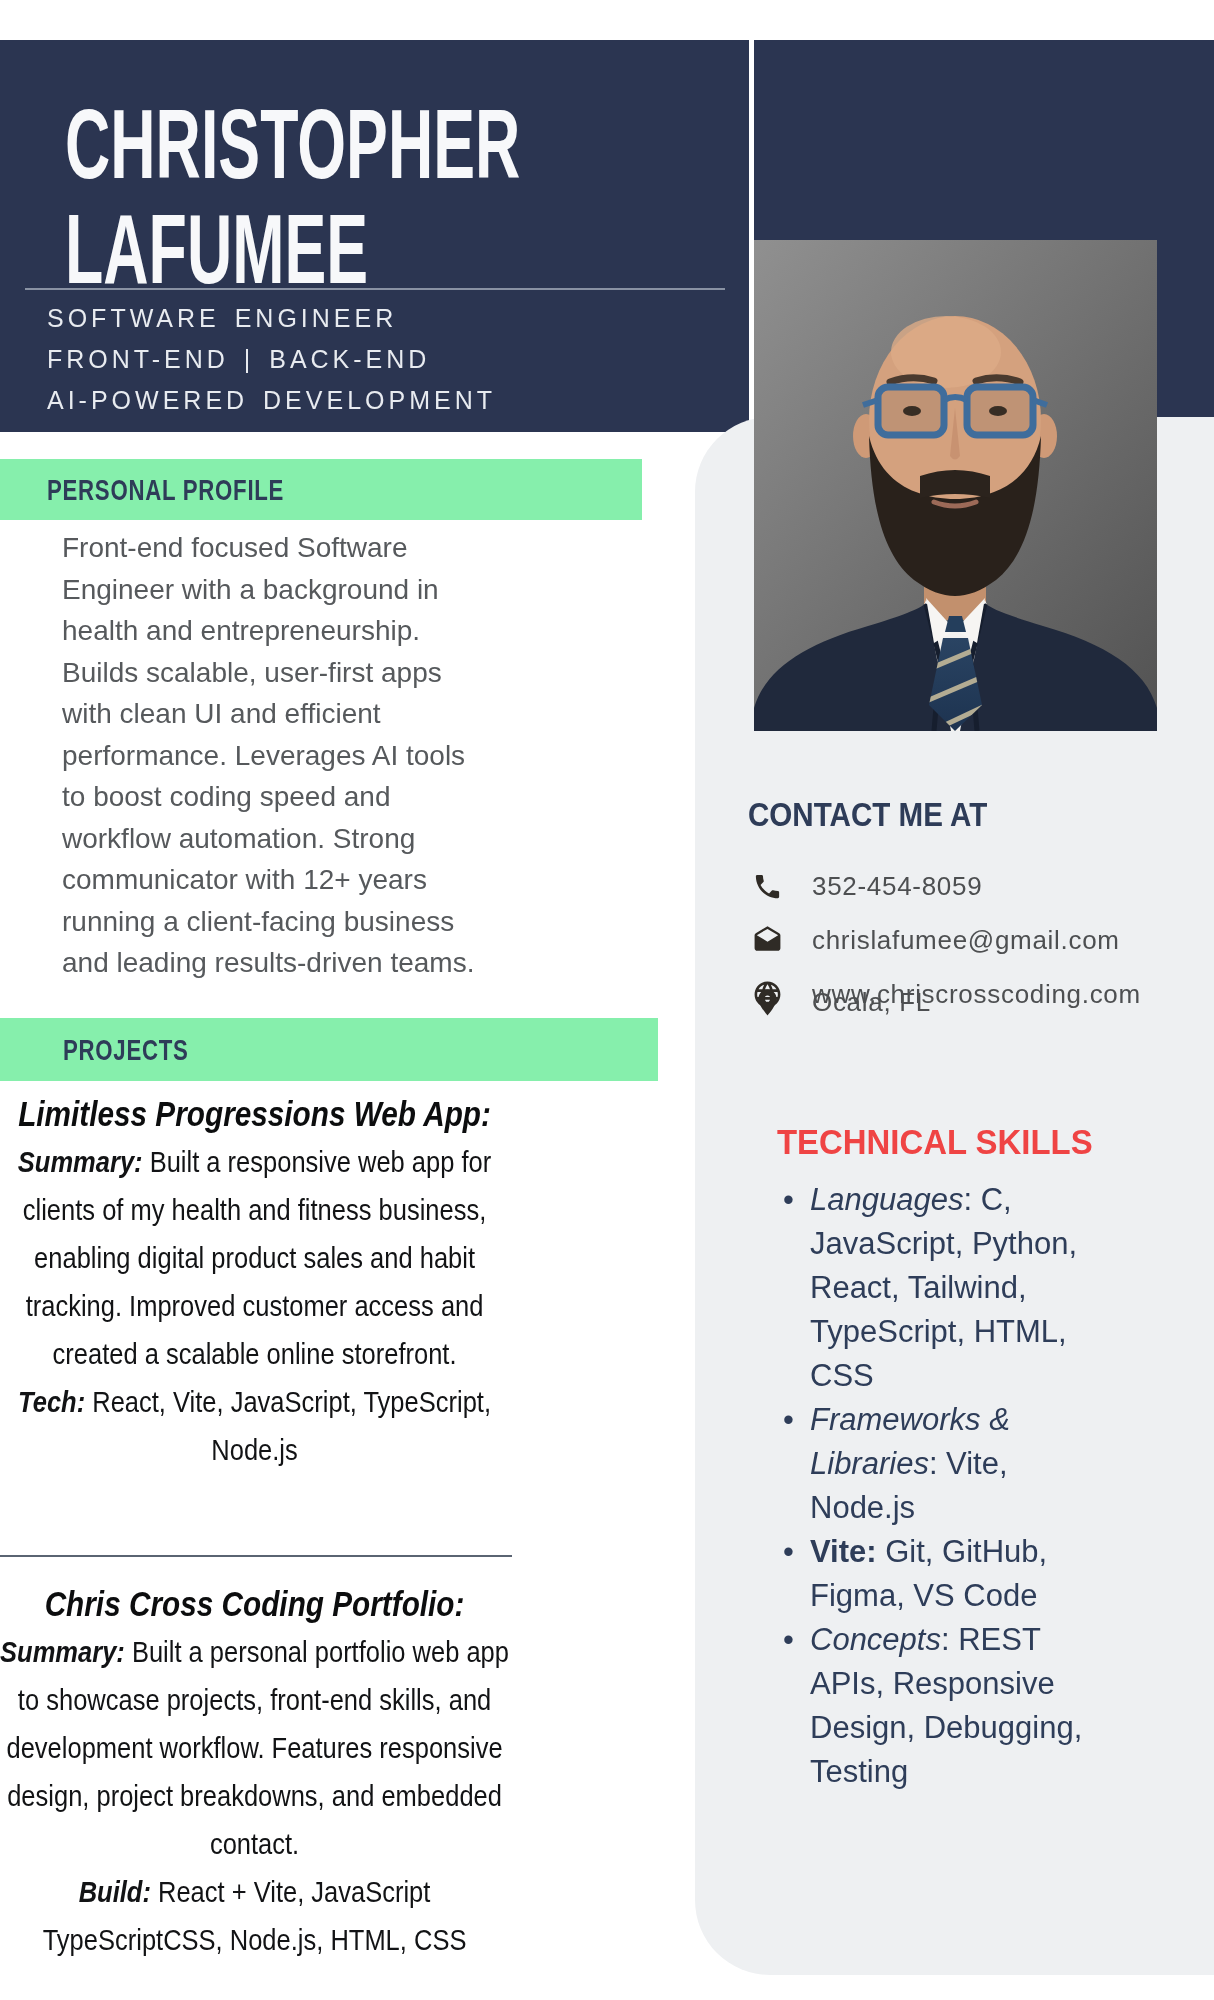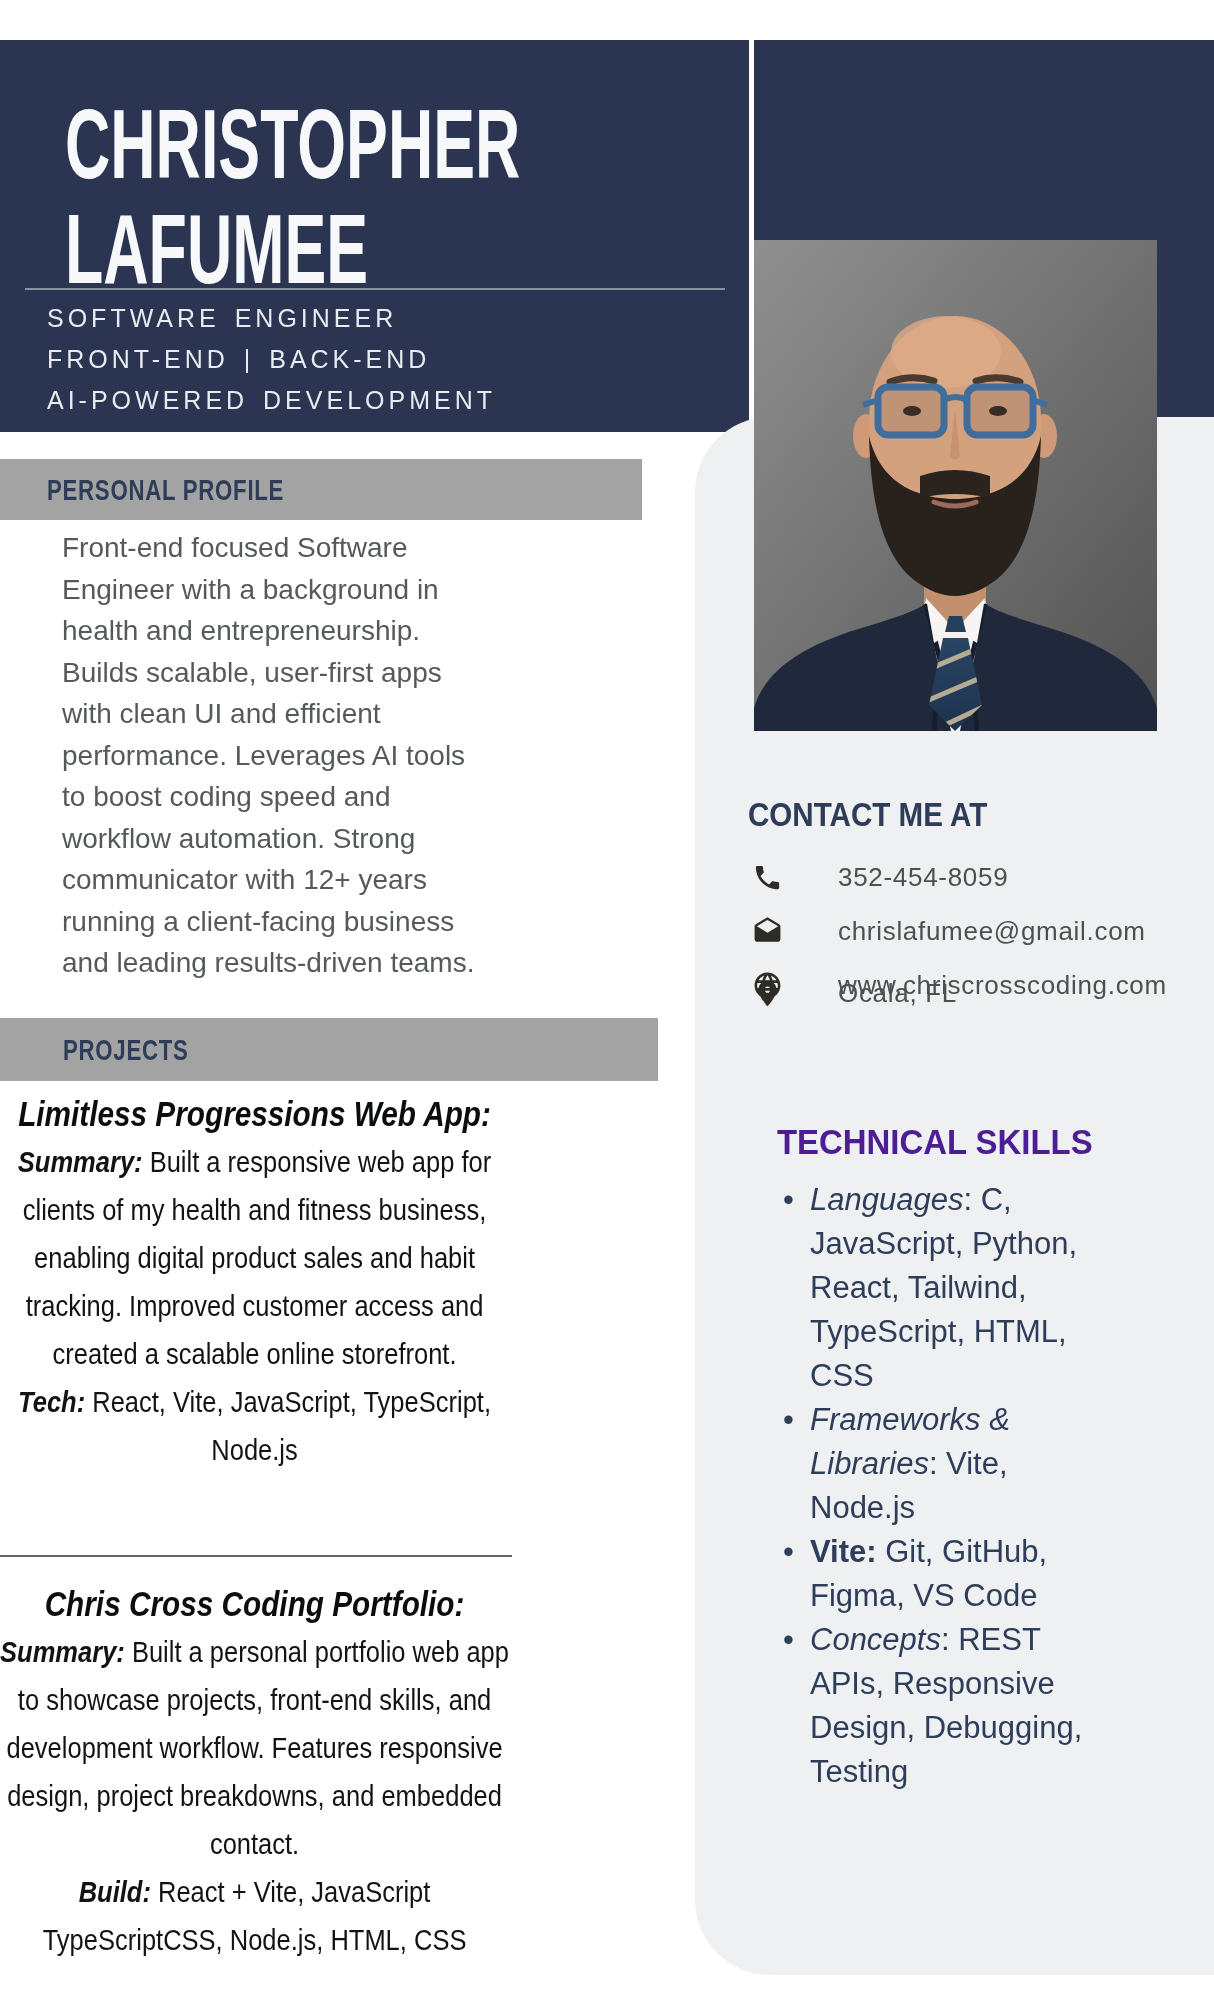--- a/index.html
+++ b/index.html
@@ -19,7 +19,7 @@
   .subtitle{position:absolute;left:47px;top:298px;font-size:25px;line-height:41px;
             color:#e8ebf0;letter-spacing:4px;word-spacing:4px;font-weight:400;white-space:nowrap;}
   
-  .band{position:absolute;left:0;width:642px;background:#a3a3a3;display:flex;align-items:center;}
+  .band{position:absolute;left:0;width:642px;background:#86efac;display:flex;align-items:center;}
   .band-1{top:459px;height:61px;}
   .band-2{top:1018px;height:63px;padding-left:16px;}
   .band h2{margin:0 0 0 47px;font-size:30px;font-weight:700;color:#2e3c58;letter-spacing:1px;white-space:nowrap;}

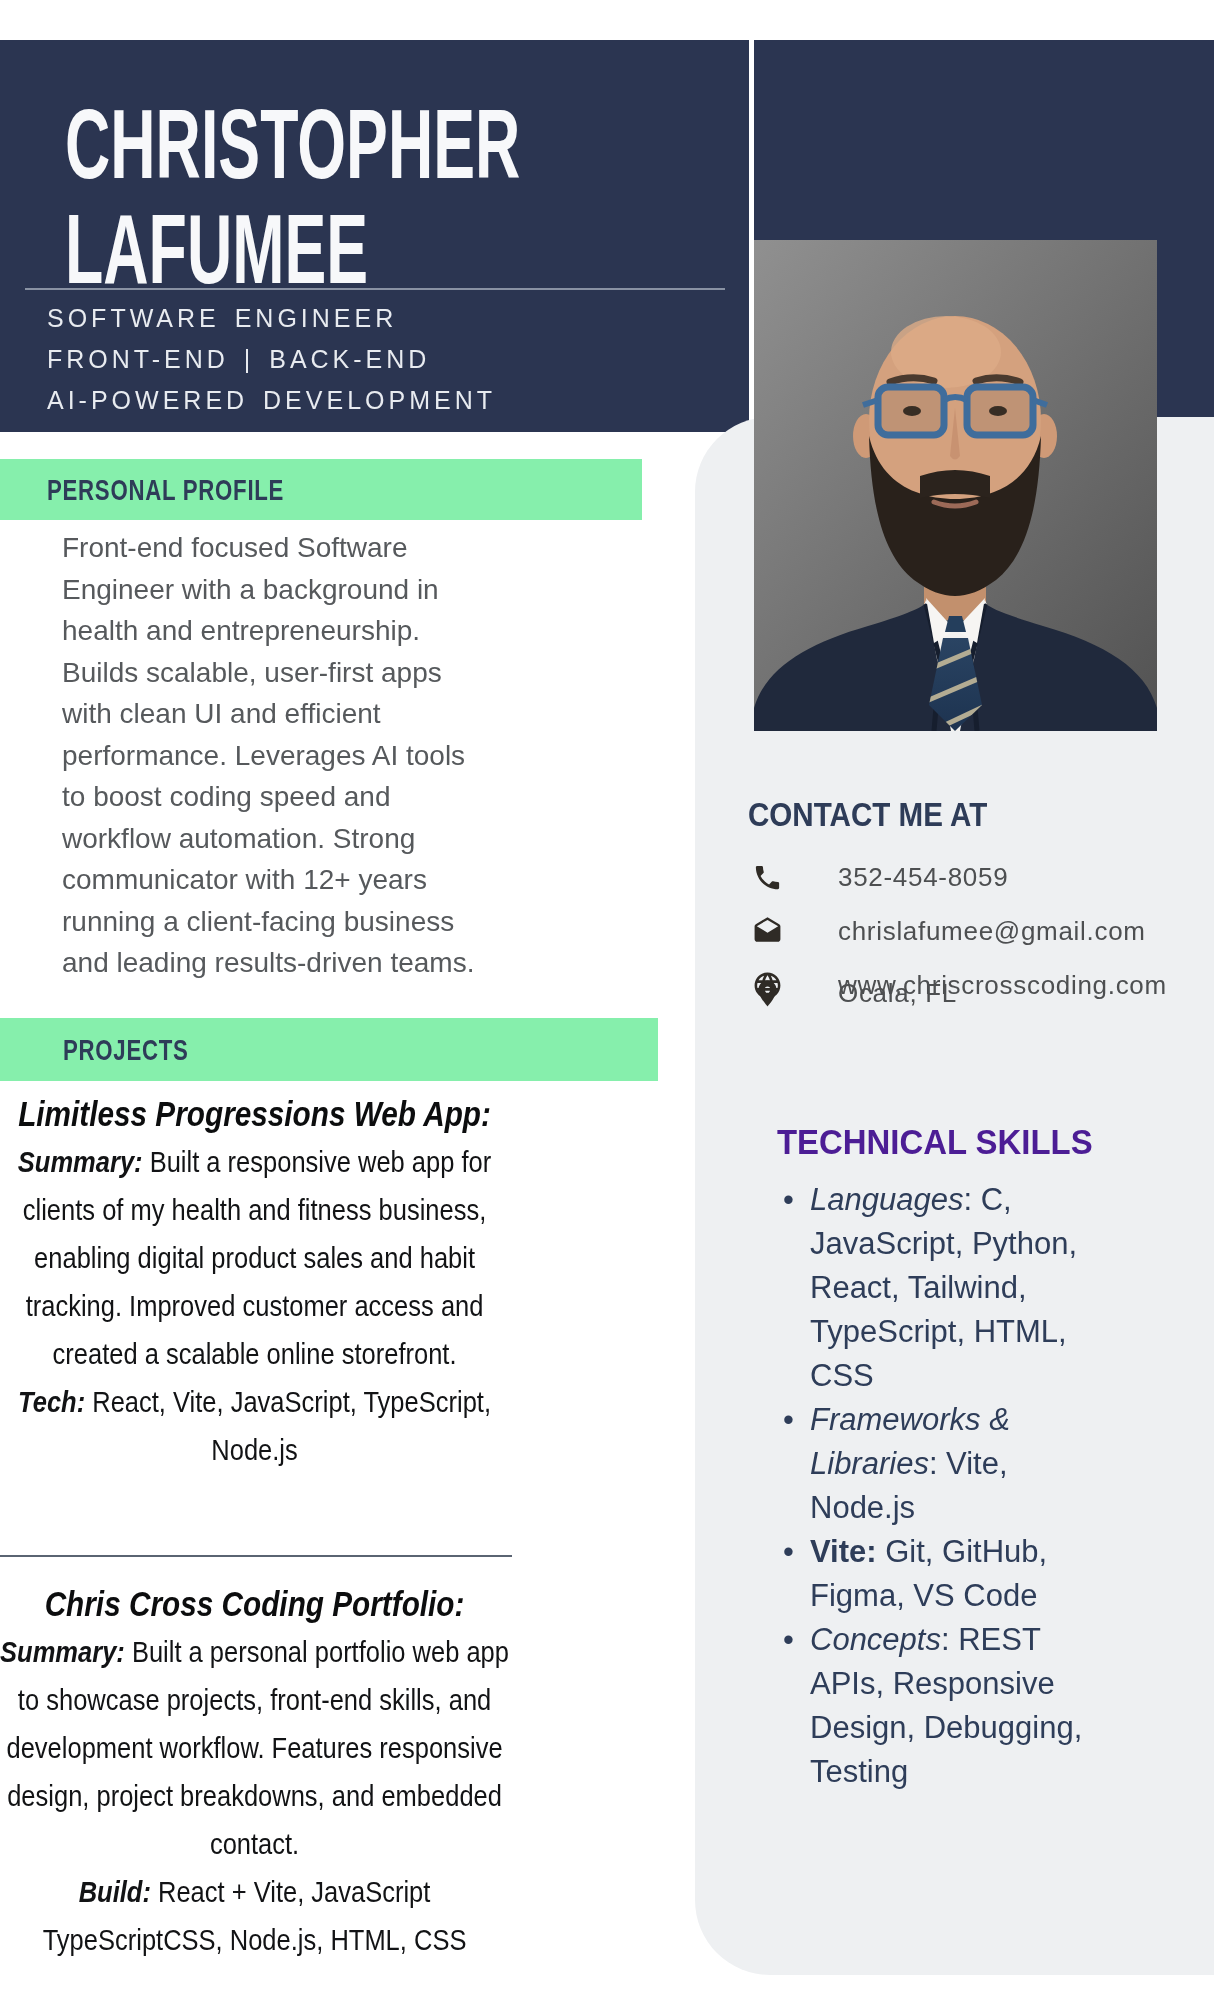--- a/index.html
+++ b/index.html
@@ -42,7 +42,7 @@
   .contact-heading{position:absolute;left:748px;top:794px;margin:0;font-size:34px;line-height:40px;
                    font-weight:700;color:#2e3c58;white-space:nowrap;}
   .contact-heading .cond{display:inline-block;transform:scaleX(0.87);transform-origin:0 50%;}
-  .contact-row{position:absolute;left:752px;width:430px;height:40px;display:flex;align-items:flex-start;gap:26px;}
+  .contact-row{position:absolute;left:752px;width:430px;height:40px;display:flex;align-items:flex-end;}
   .contact-row .cicon{width:31px;height:31px;flex:0 0 31px;}
   .contact-row .ctext{margin-left:29px;font-size:26px;color:#4d4f51;letter-spacing:0.7px;white-space:nowrap;}
   .row-phone{top:862px;} .row-email{top:916px;} .row-web{top:970px;} .row-loc{top:978px;}

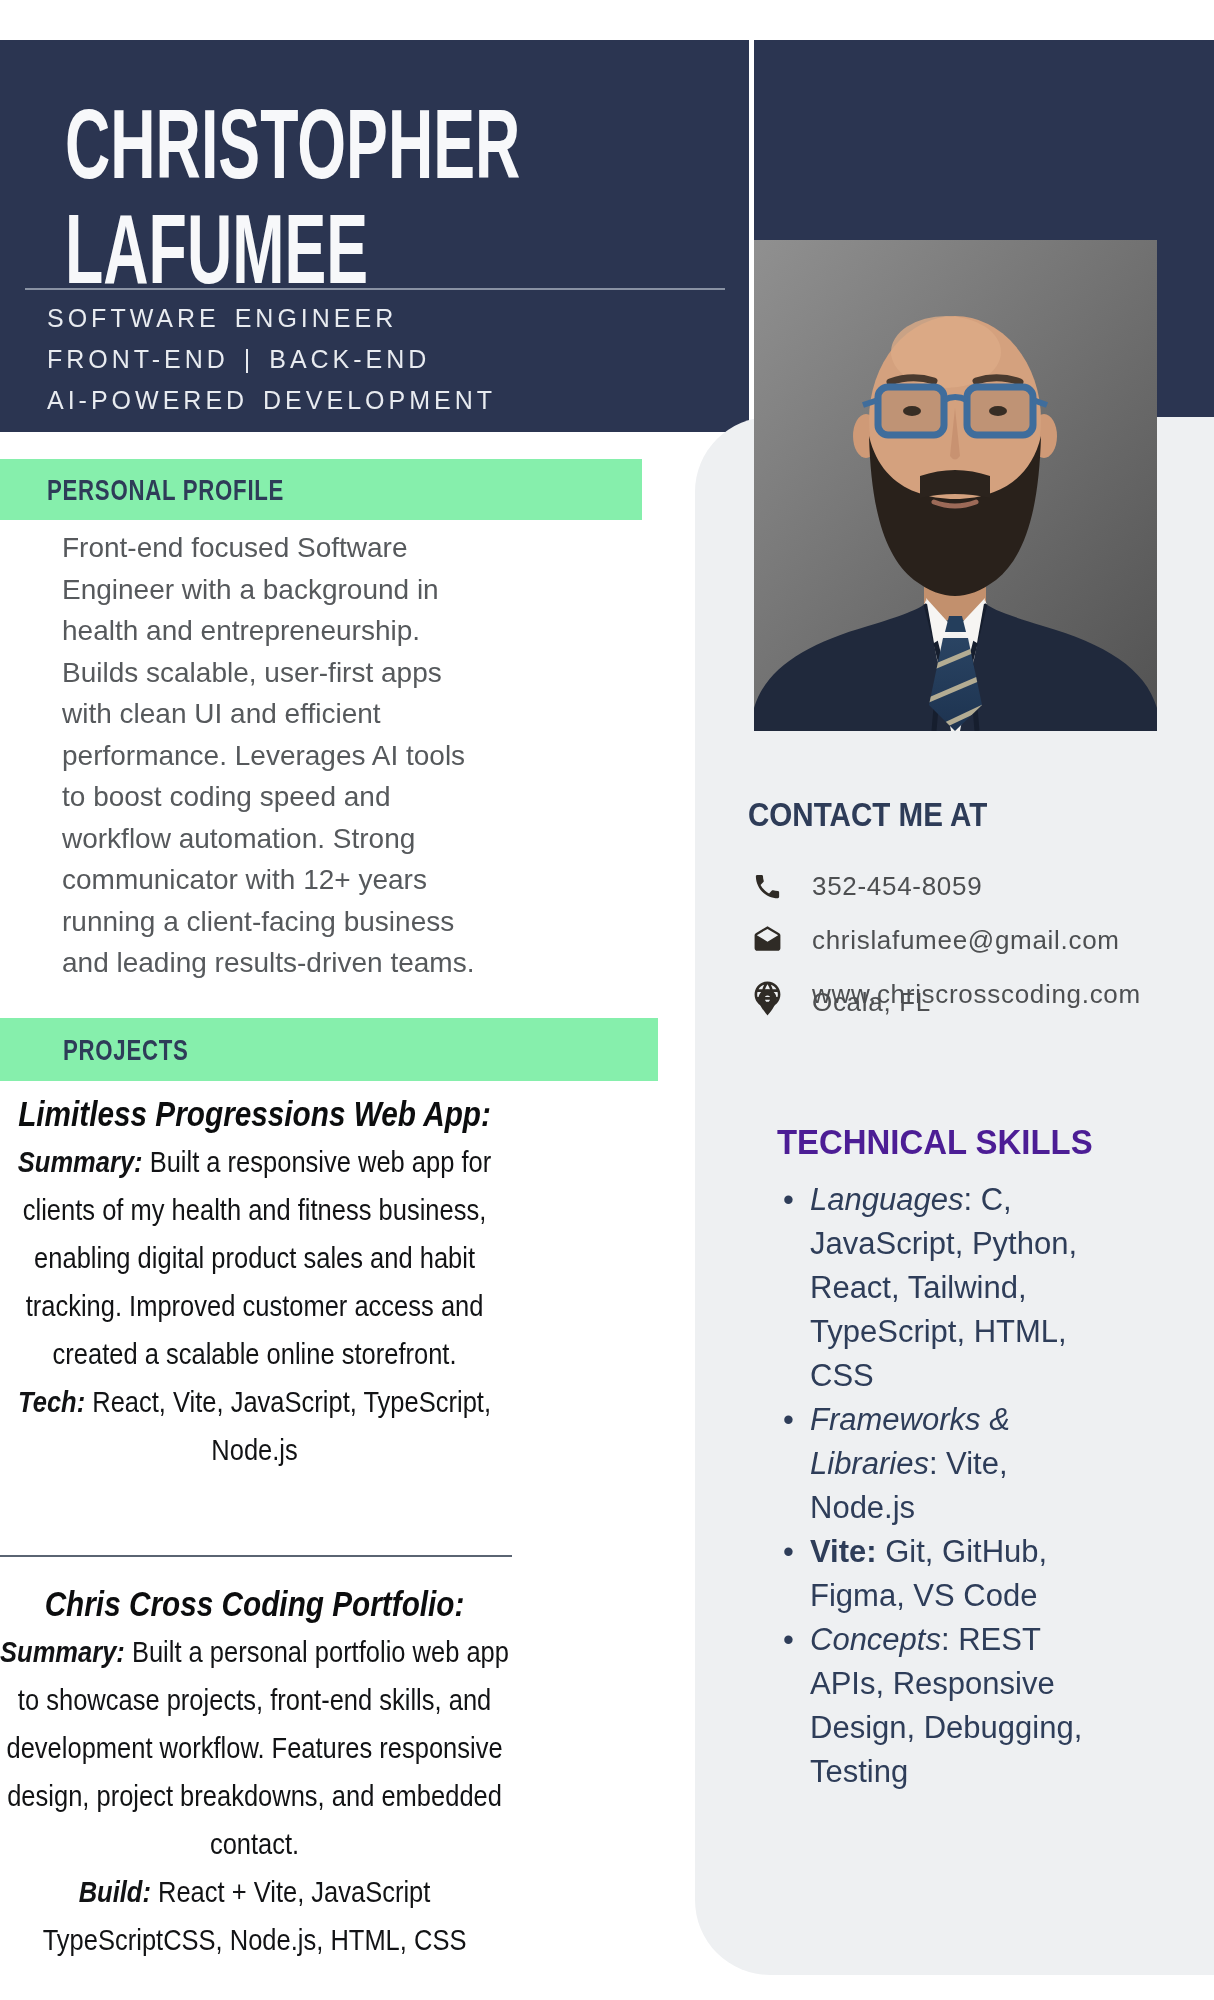--- a/index.html
+++ b/index.html
@@ -48,7 +48,7 @@
   .row-phone{top:862px;} .row-email{top:916px;} .row-web{top:970px;} .row-loc{top:978px;}
   
   .skills-heading{position:absolute;left:777px;top:1122px;margin:0;font-size:35px;line-height:40px;
-                  font-weight:700;color:#4c1d95;white-space:nowrap;}
+                  font-weight:700;color:#ef4444;white-space:nowrap;}
   .skills-heading .cond{display:inline-block;transform:scaleX(0.94);transform-origin:0 50%;}
   .skills-list{position:absolute;left:765px;top:1178px;width:300px;margin:0;padding:0 0 0 45px;
                list-style:none;font-size:31px;line-height:44px;color:#2e3d59;}

